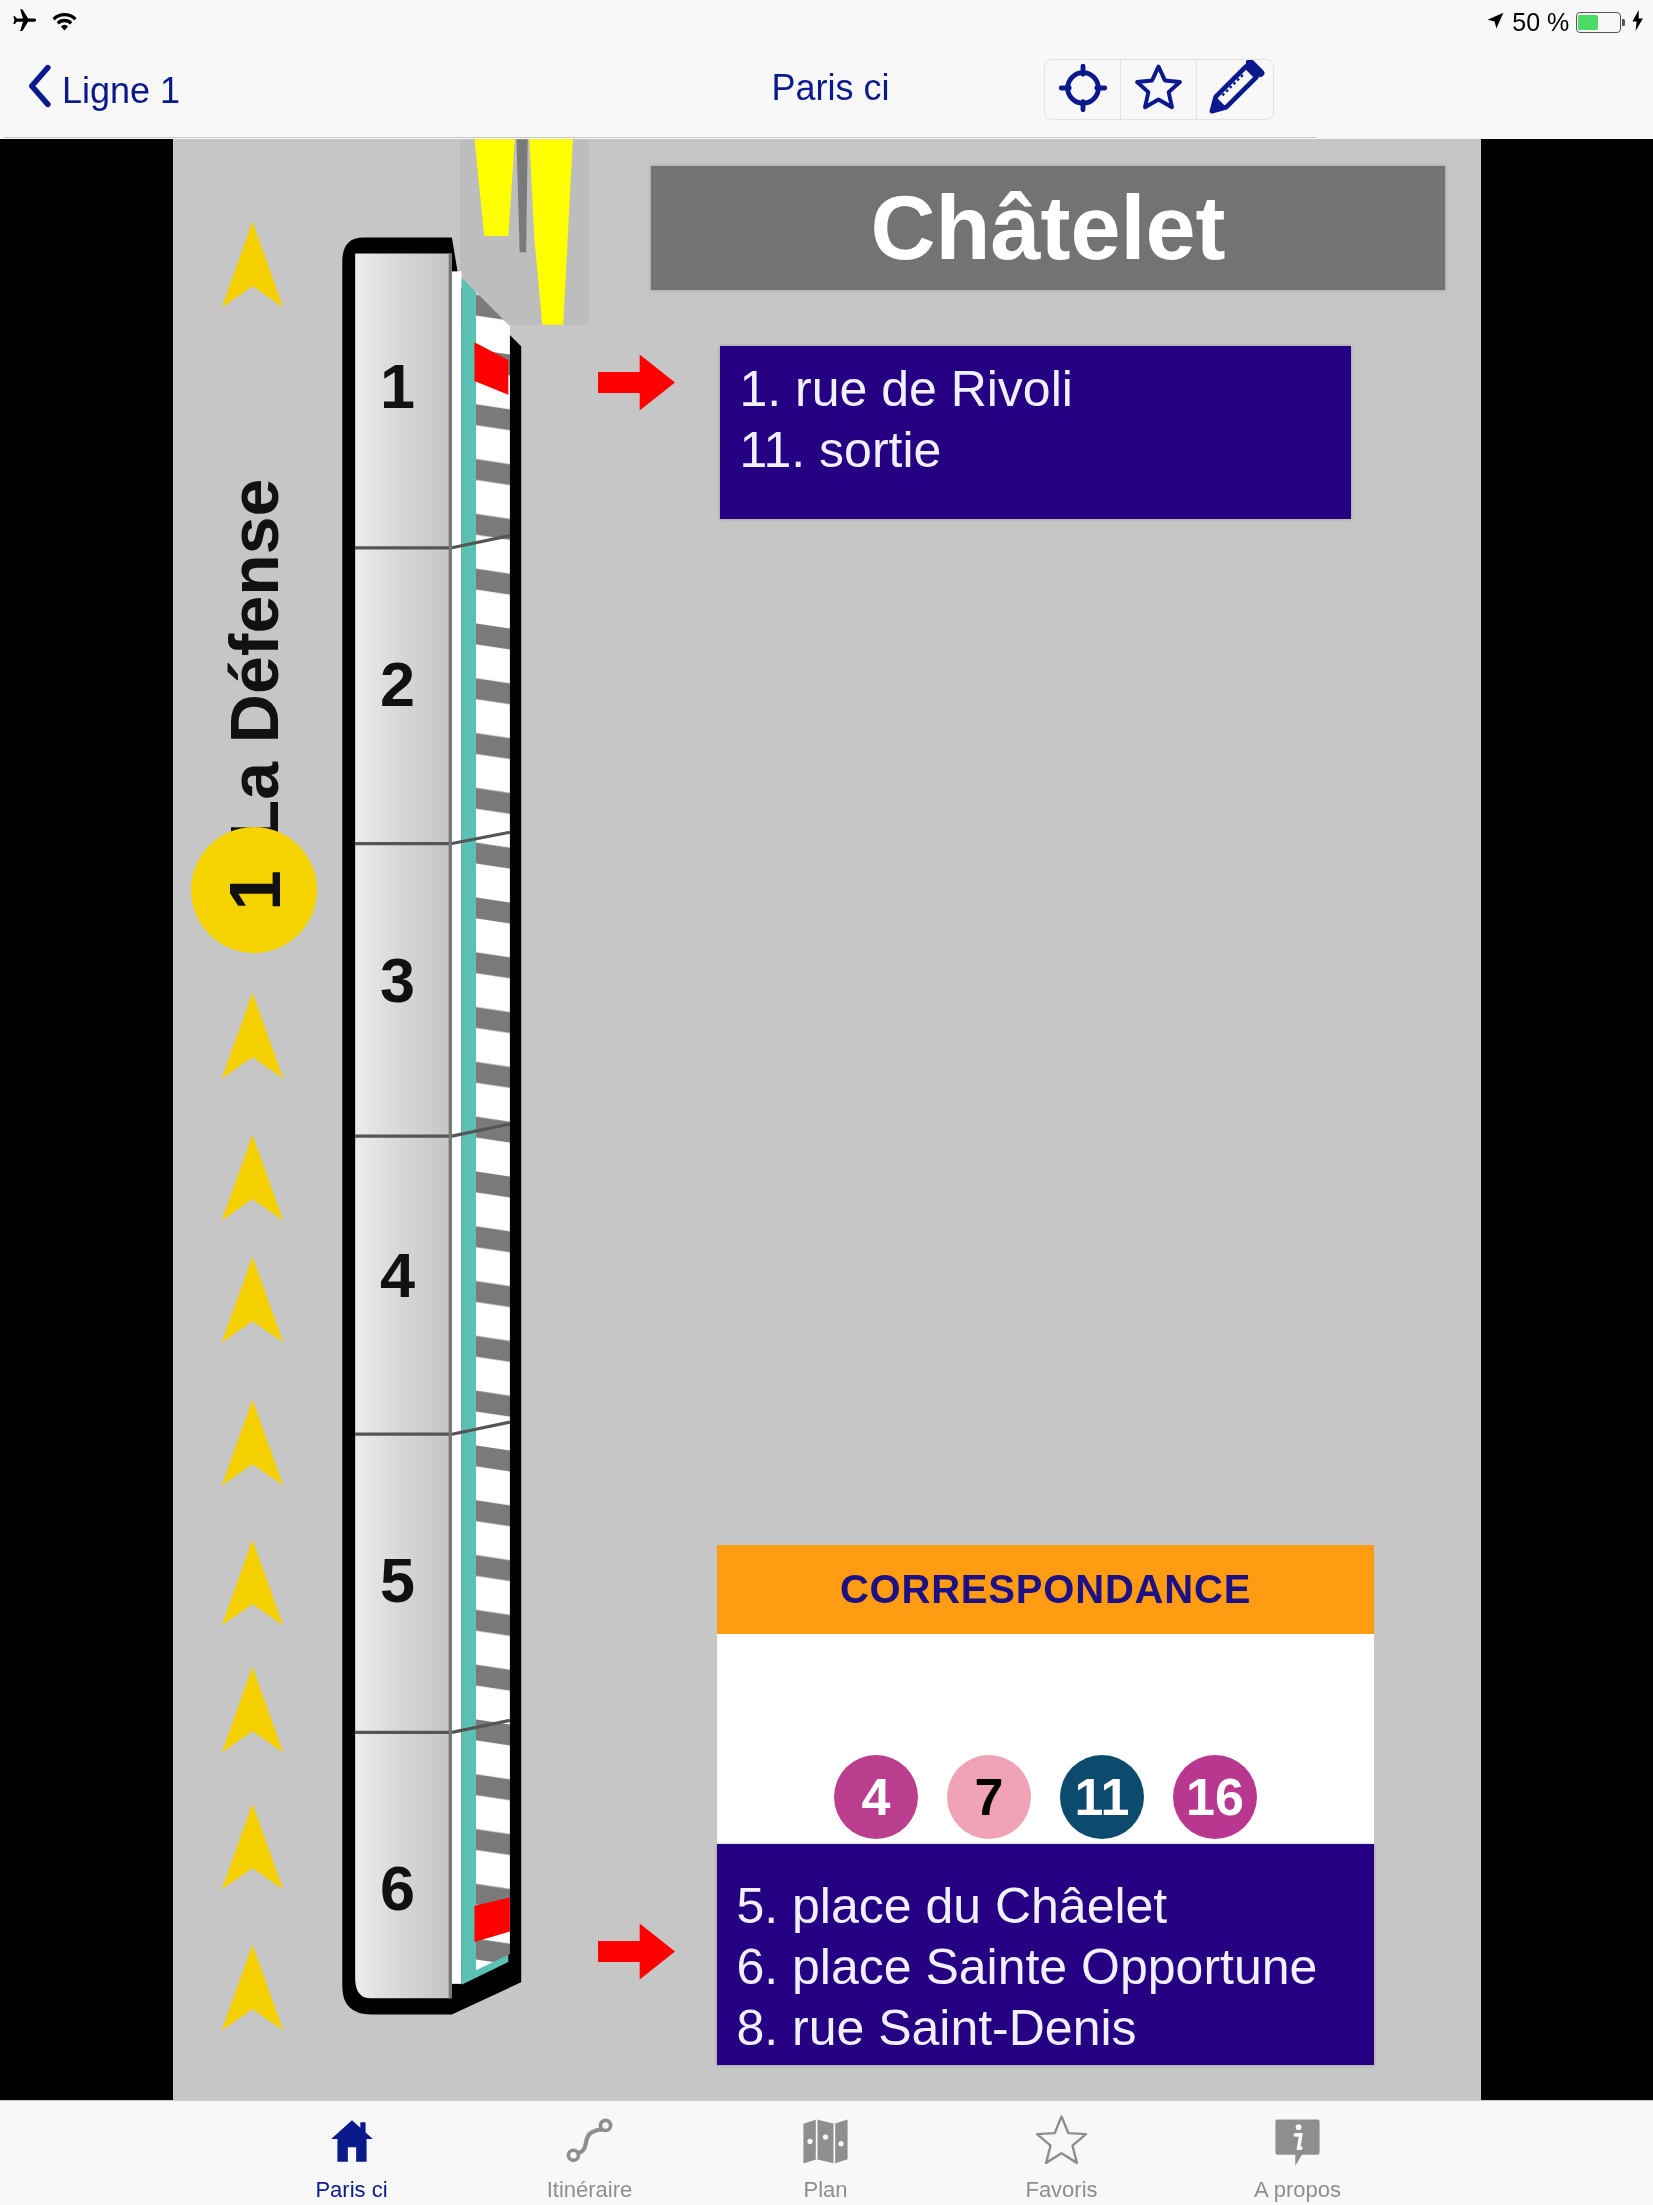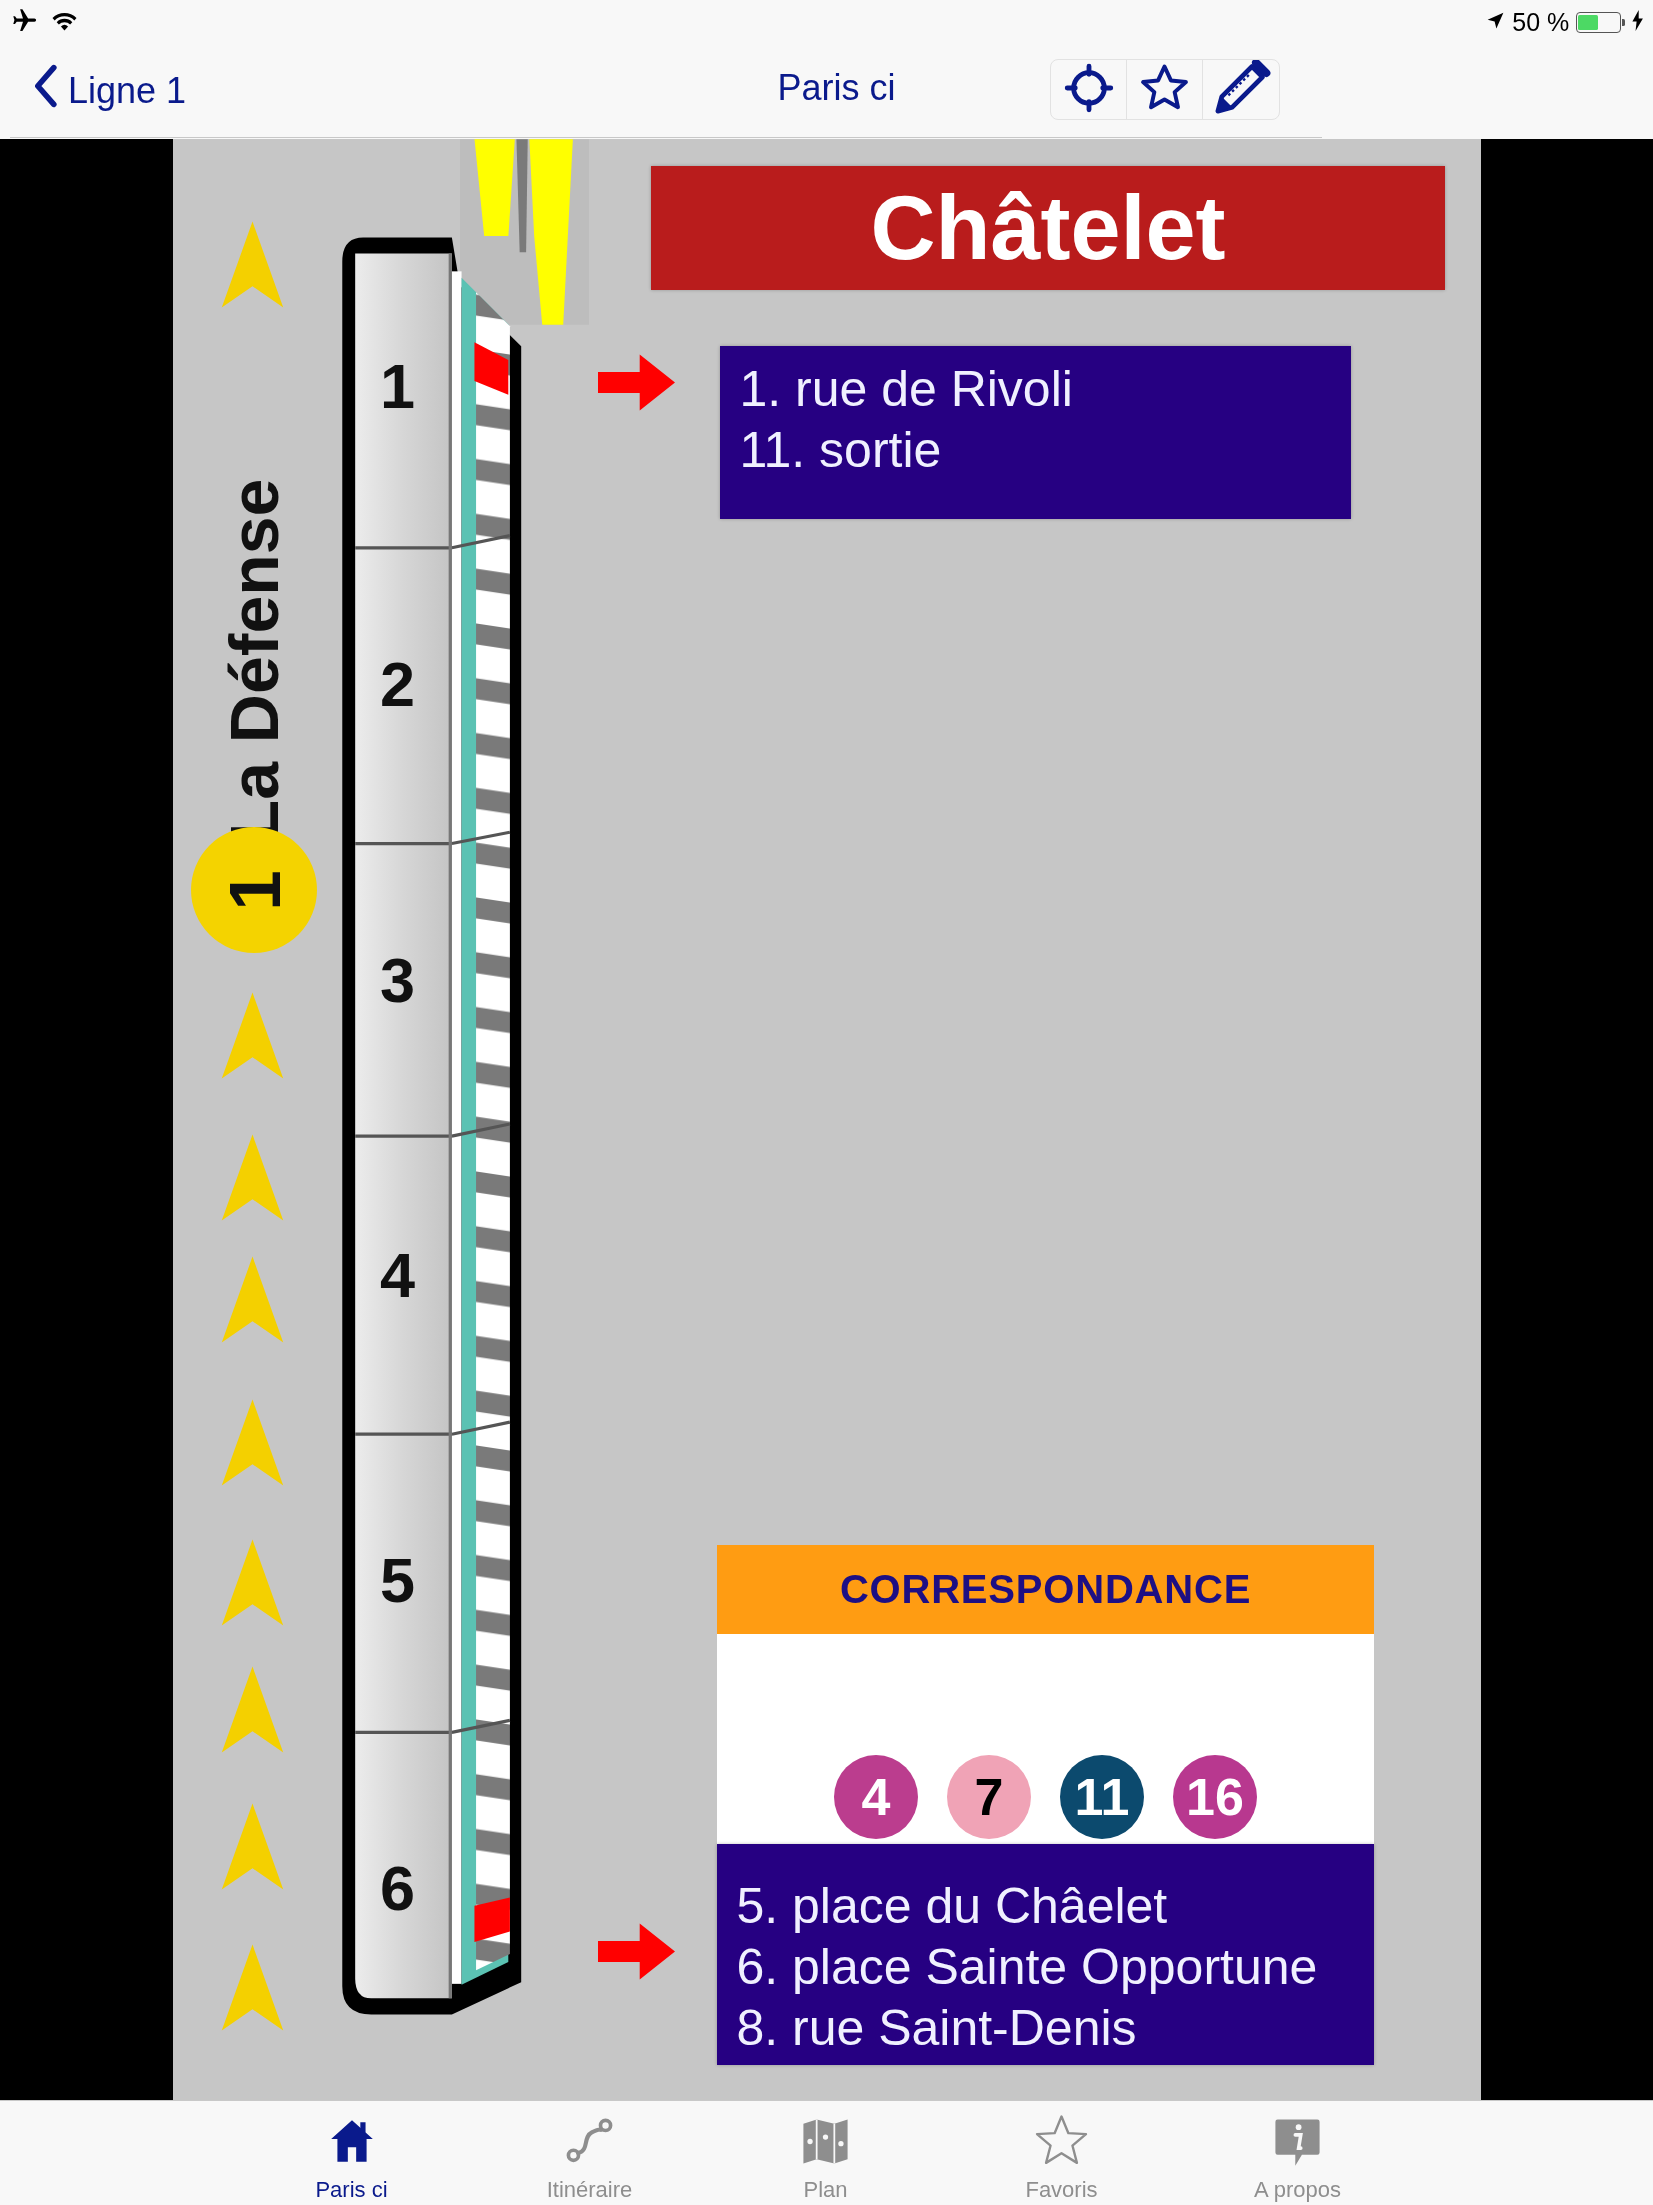--- a/index.html
+++ b/index.html
@@ -15,7 +15,7 @@
   .battery-fill { height: 100%; width: 50%; background: #4cd964; border-radius: 1.6px; }
 
   
-  .nav-bar { position: absolute; left: 10px; top: 44px; width: 1312px; height: 94px; background: #f8f8f8; border-bottom: 1.6px solid #c8c8c8; padding-left: 20px; }
+  .nav-bar { position: absolute; left: 4px; top: 44px; width: 1312px; height: 94px; background: #f8f8f8; border-bottom: 1.6px solid #c8c8c8; padding-left: 20px; }
   .back-button { position: absolute; left: 22.6px; top: 18px; height: 57px; display: flex; align-items: center; gap: 11.3px; cursor: pointer; color: #0a1a8c; font-size: 36px; }
   .nav-title { position: absolute; left: 0; width: 1653px; top: 22.6px; text-align: center; font-size: 36px; color: #0a1a8c; pointer-events: none; }
   .nav-tools { position: absolute; right: 42px; top: 14.5px; height: 61px; display: flex; border: 1.6px solid #e2e2e2; border-radius: 8px; overflow: hidden; }

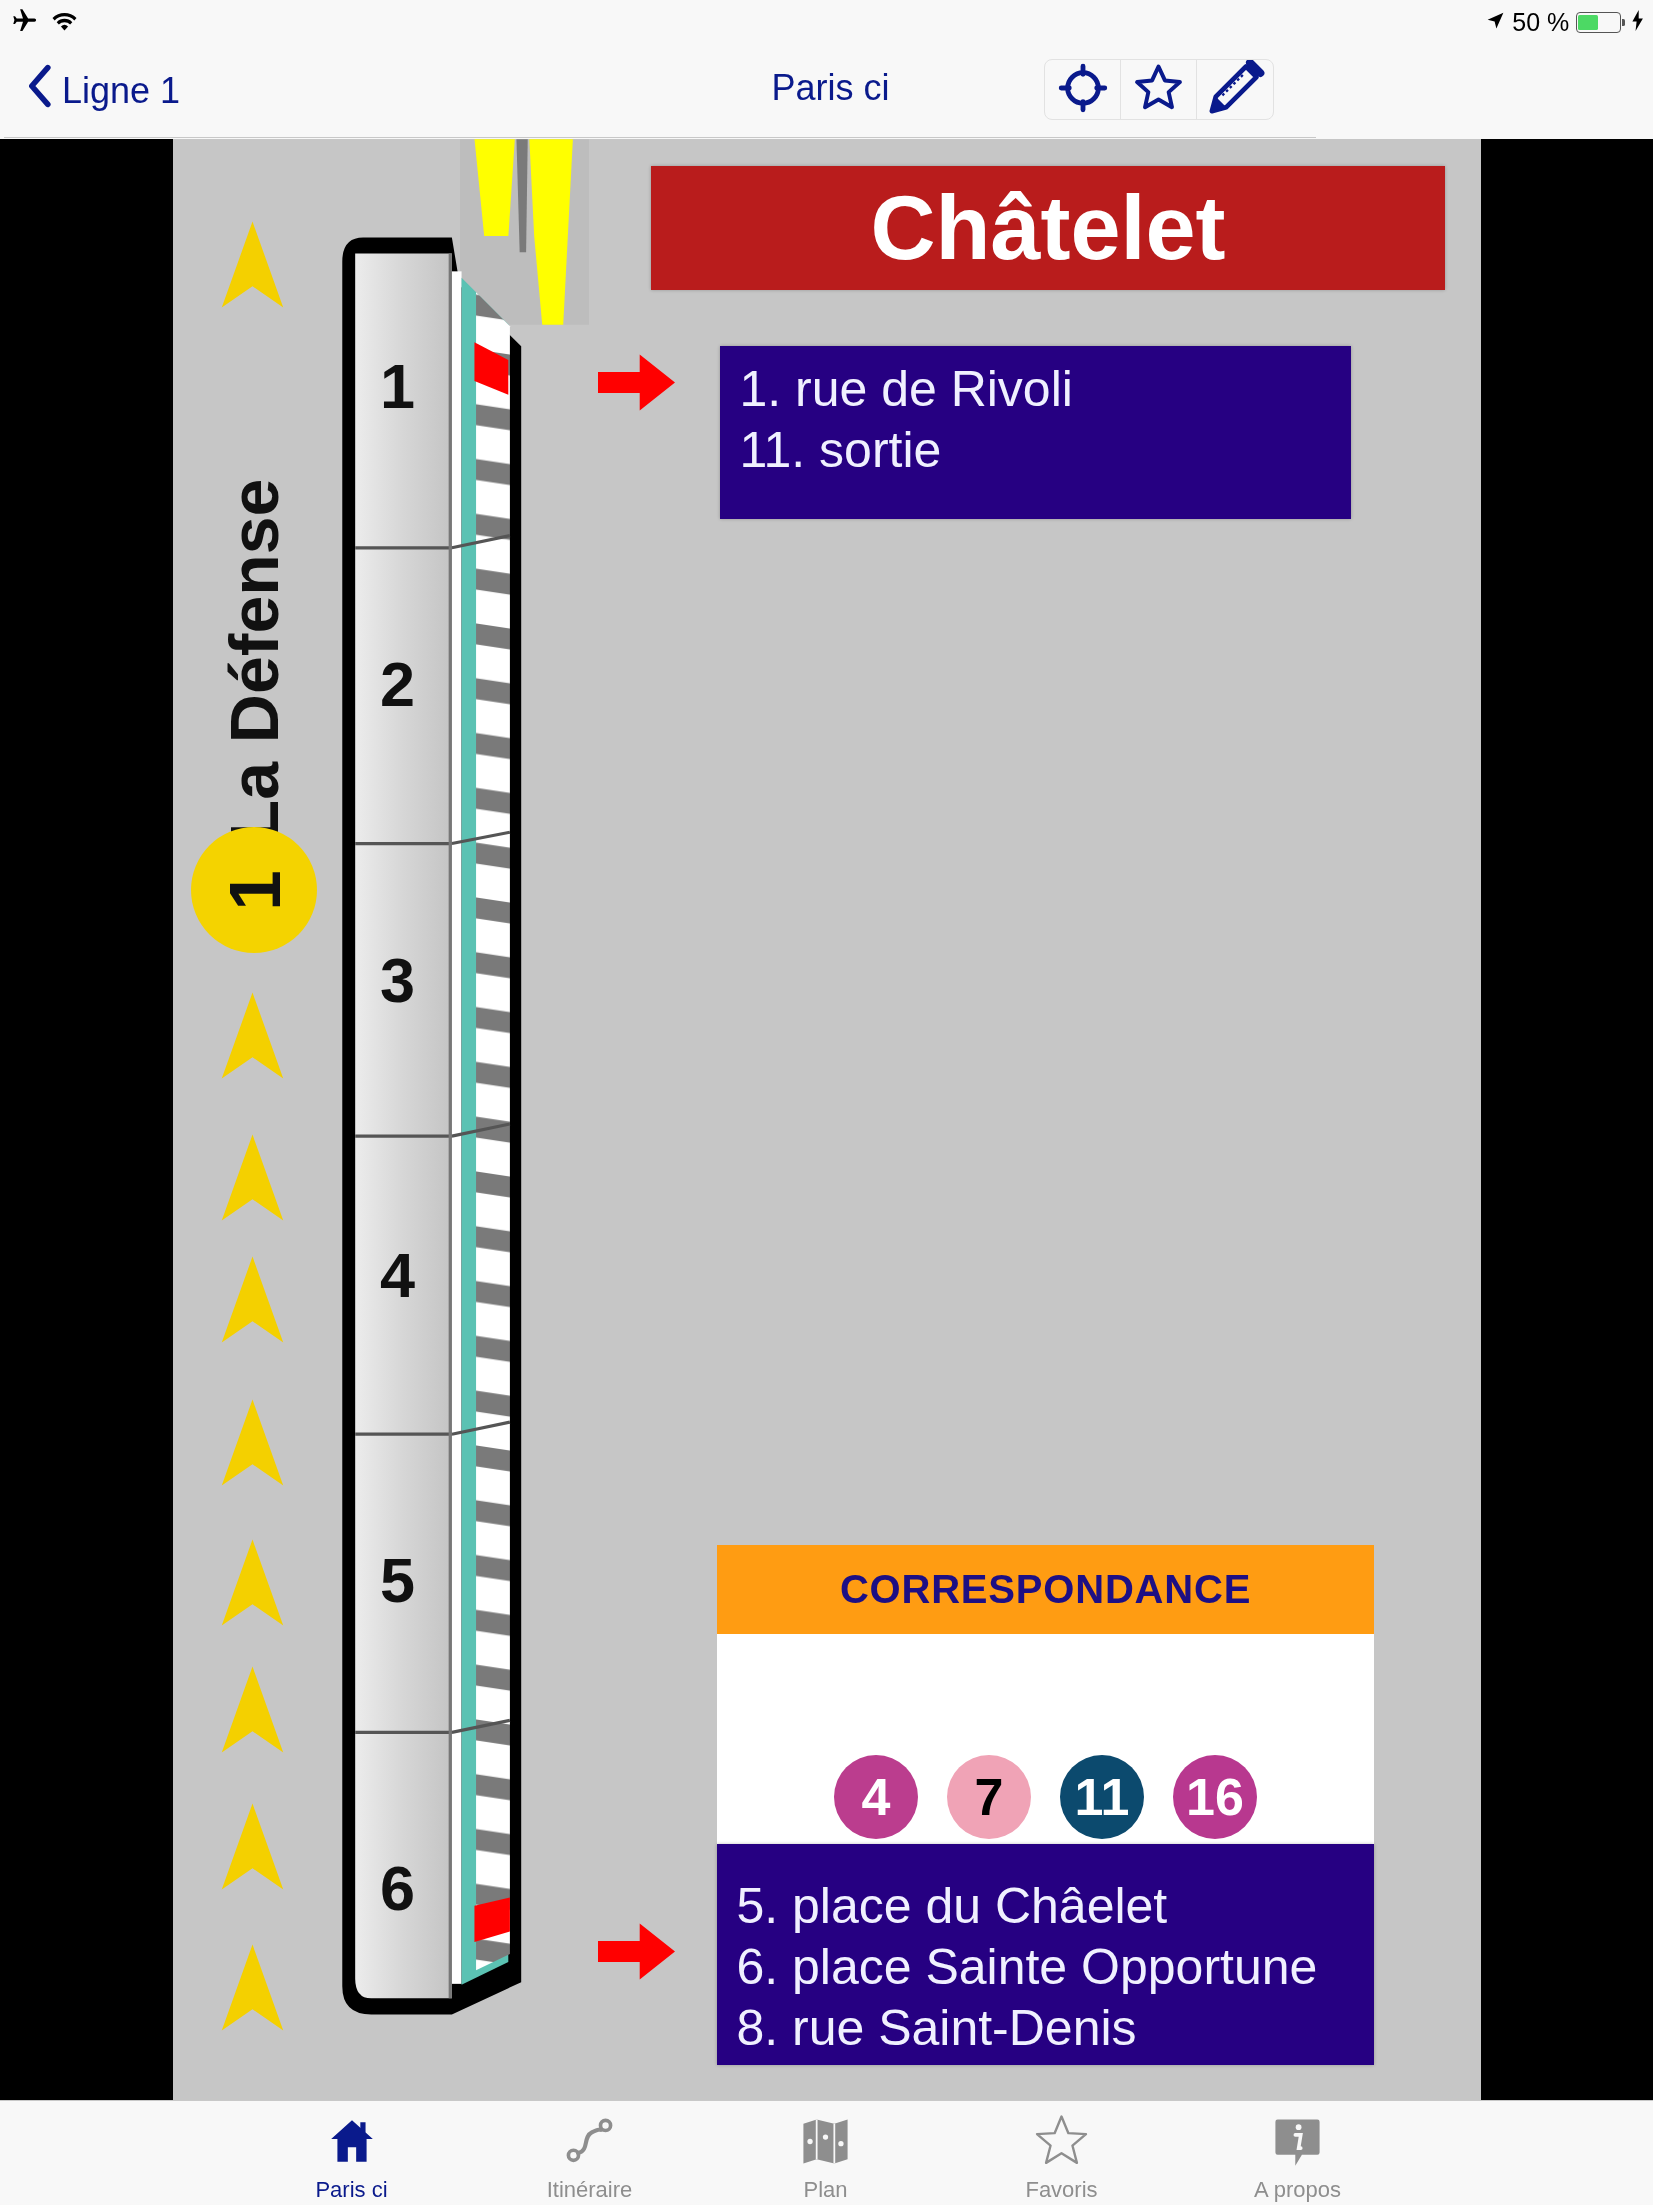--- a/index.html
+++ b/index.html
@@ -43,7 +43,7 @@
   .yellow-rails { position: absolute; left: 287px; top: 0; width: 129px; height: 186px; }
 
   
-  .station-title { position: absolute; left: 478px; top: 27.4px; width: 794px; height: 124px; background: #b91c1c; color: #fff; font-size: 90px; font-weight: bold; display: flex; align-items: center; justify-content: center; box-shadow: 0 0 3.2px rgba(0,0,0,0.25); }
+  .station-title { position: absolute; left: 478px; top: 27.4px; width: 794px; height: 124px; background: #737373; color: #fff; font-size: 90px; font-weight: bold; display: flex; align-items: center; justify-content: center; box-shadow: 0 0 3.2px rgba(0,0,0,0.25); }
 
   .exit-box { position: absolute; background: #260082; color: #f0f0ff; font-size: 50px; line-height: 61px; padding: 13px 19.4px; box-shadow: 0 0 3.2px rgba(0,0,0,0.25); }
   .exit-top { left: 547px; top: 207px; width: 631px; height: 173px; }

